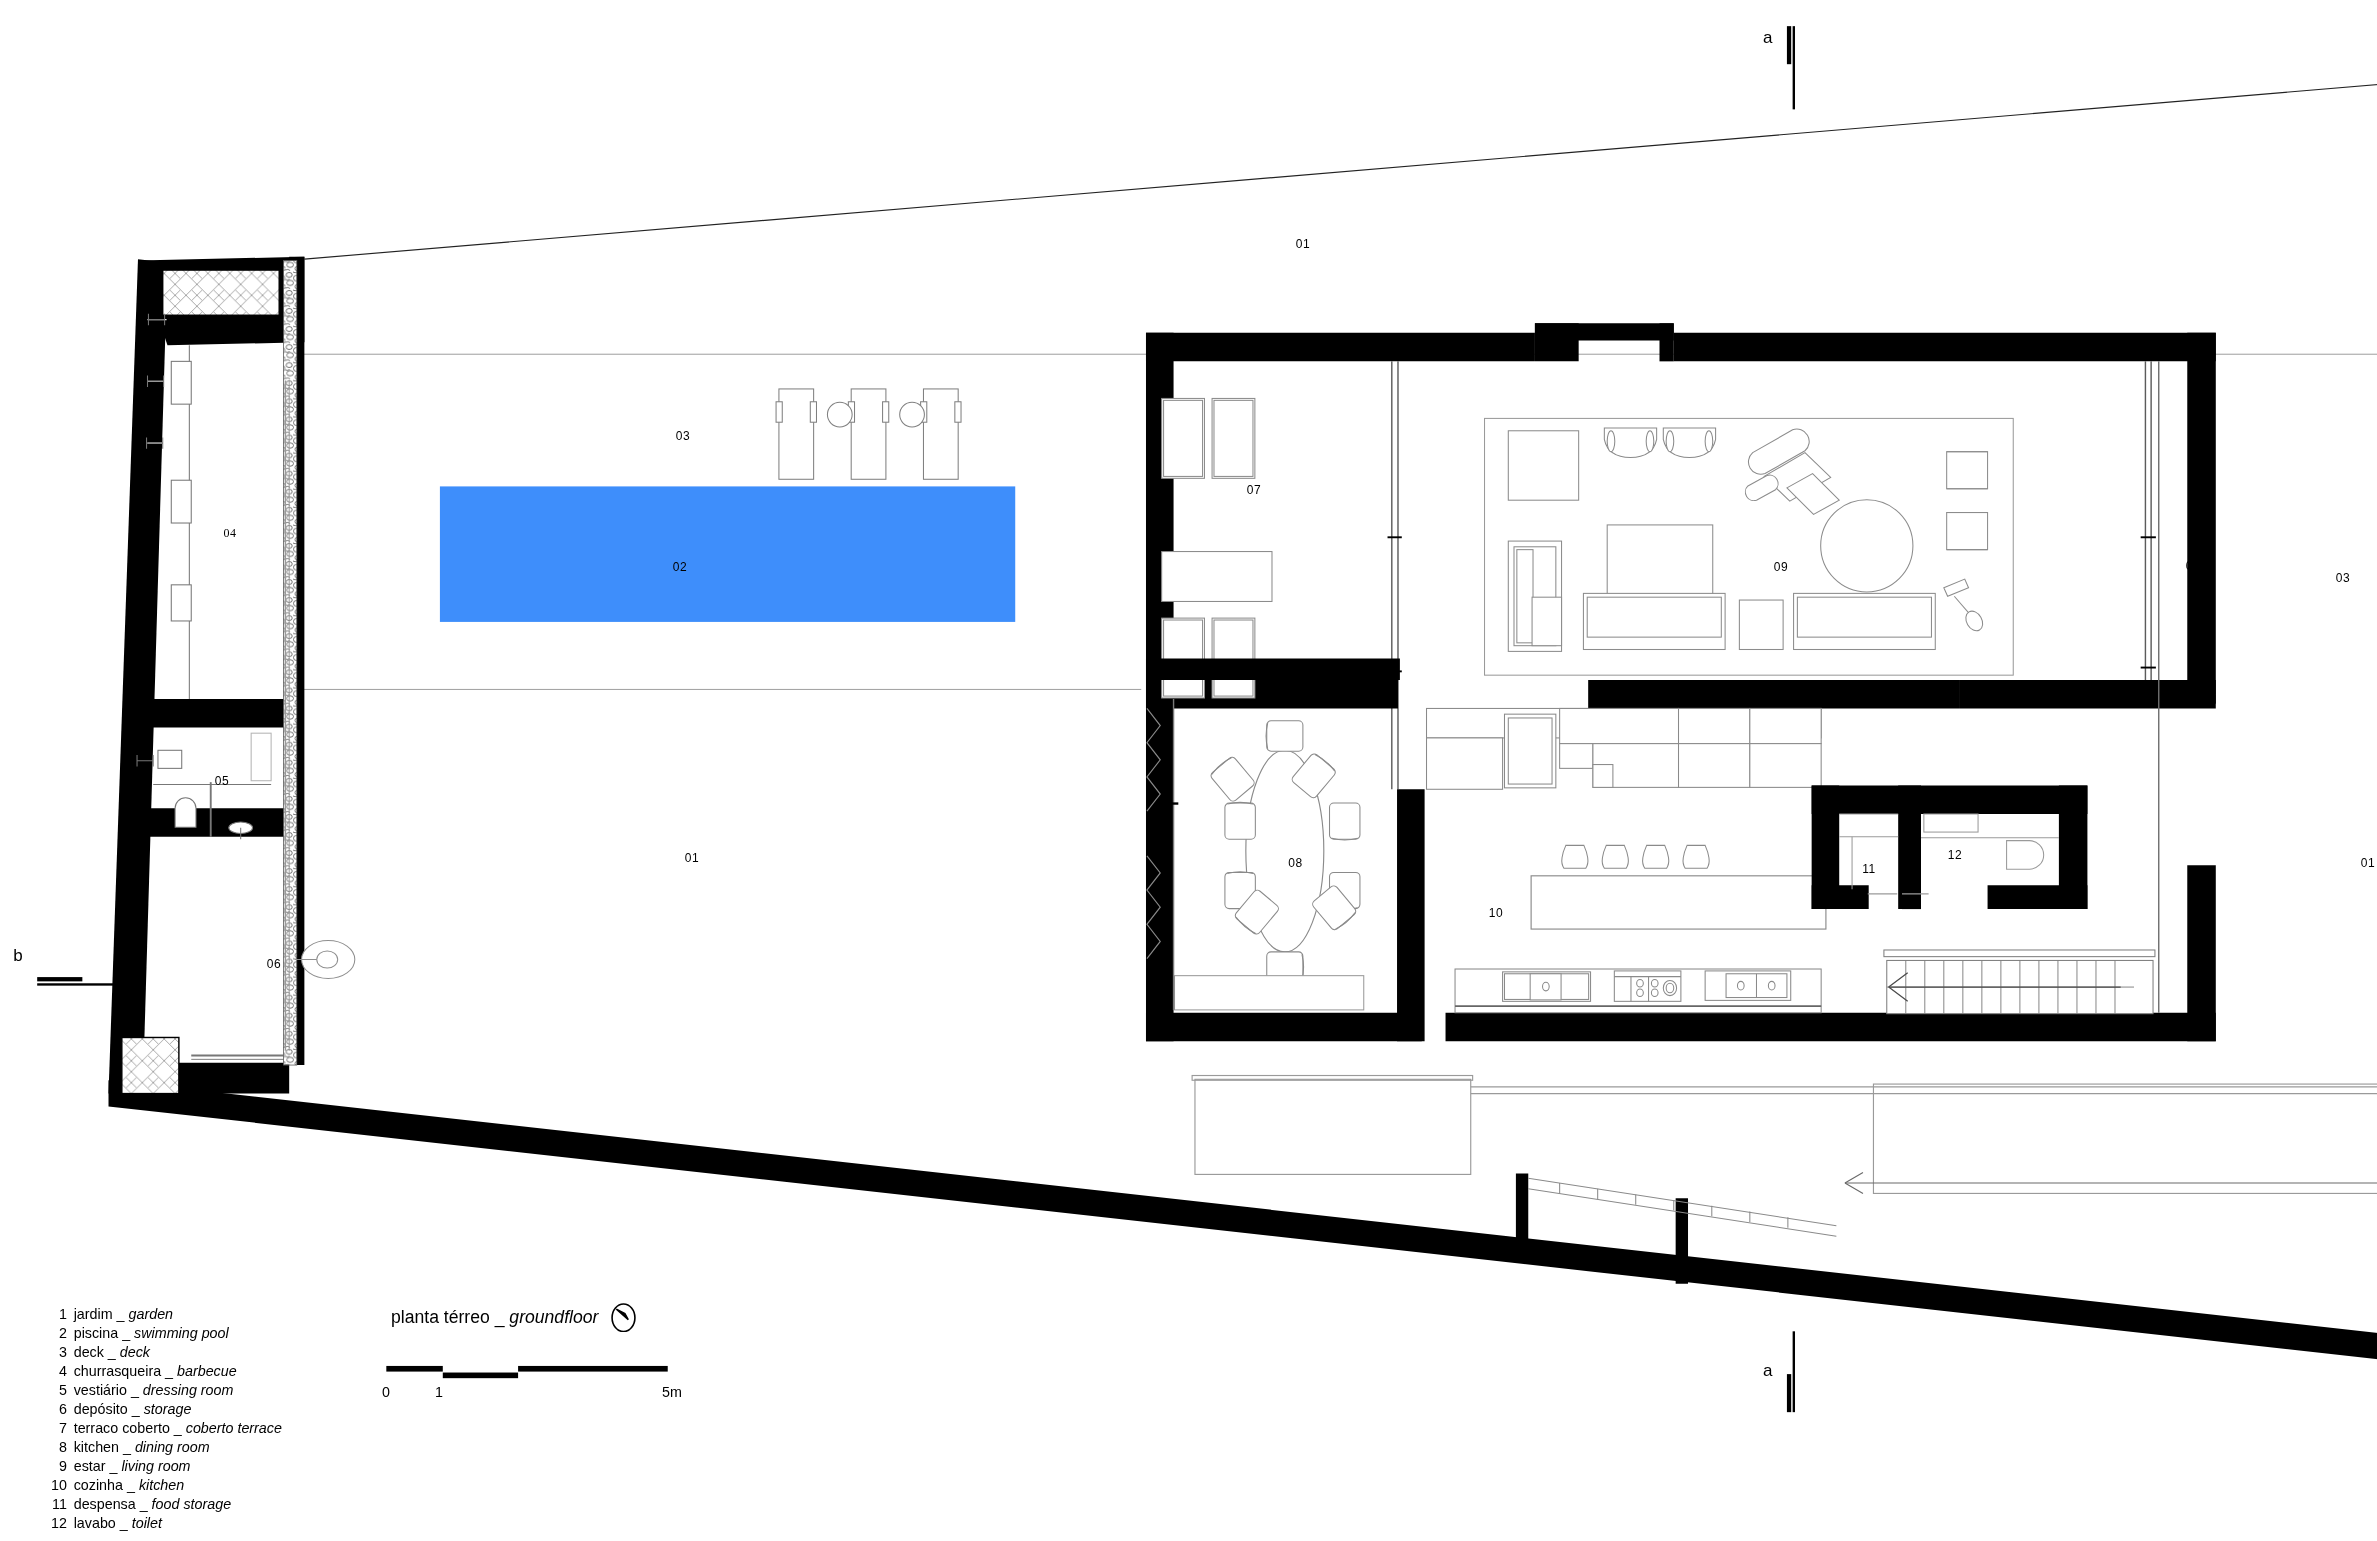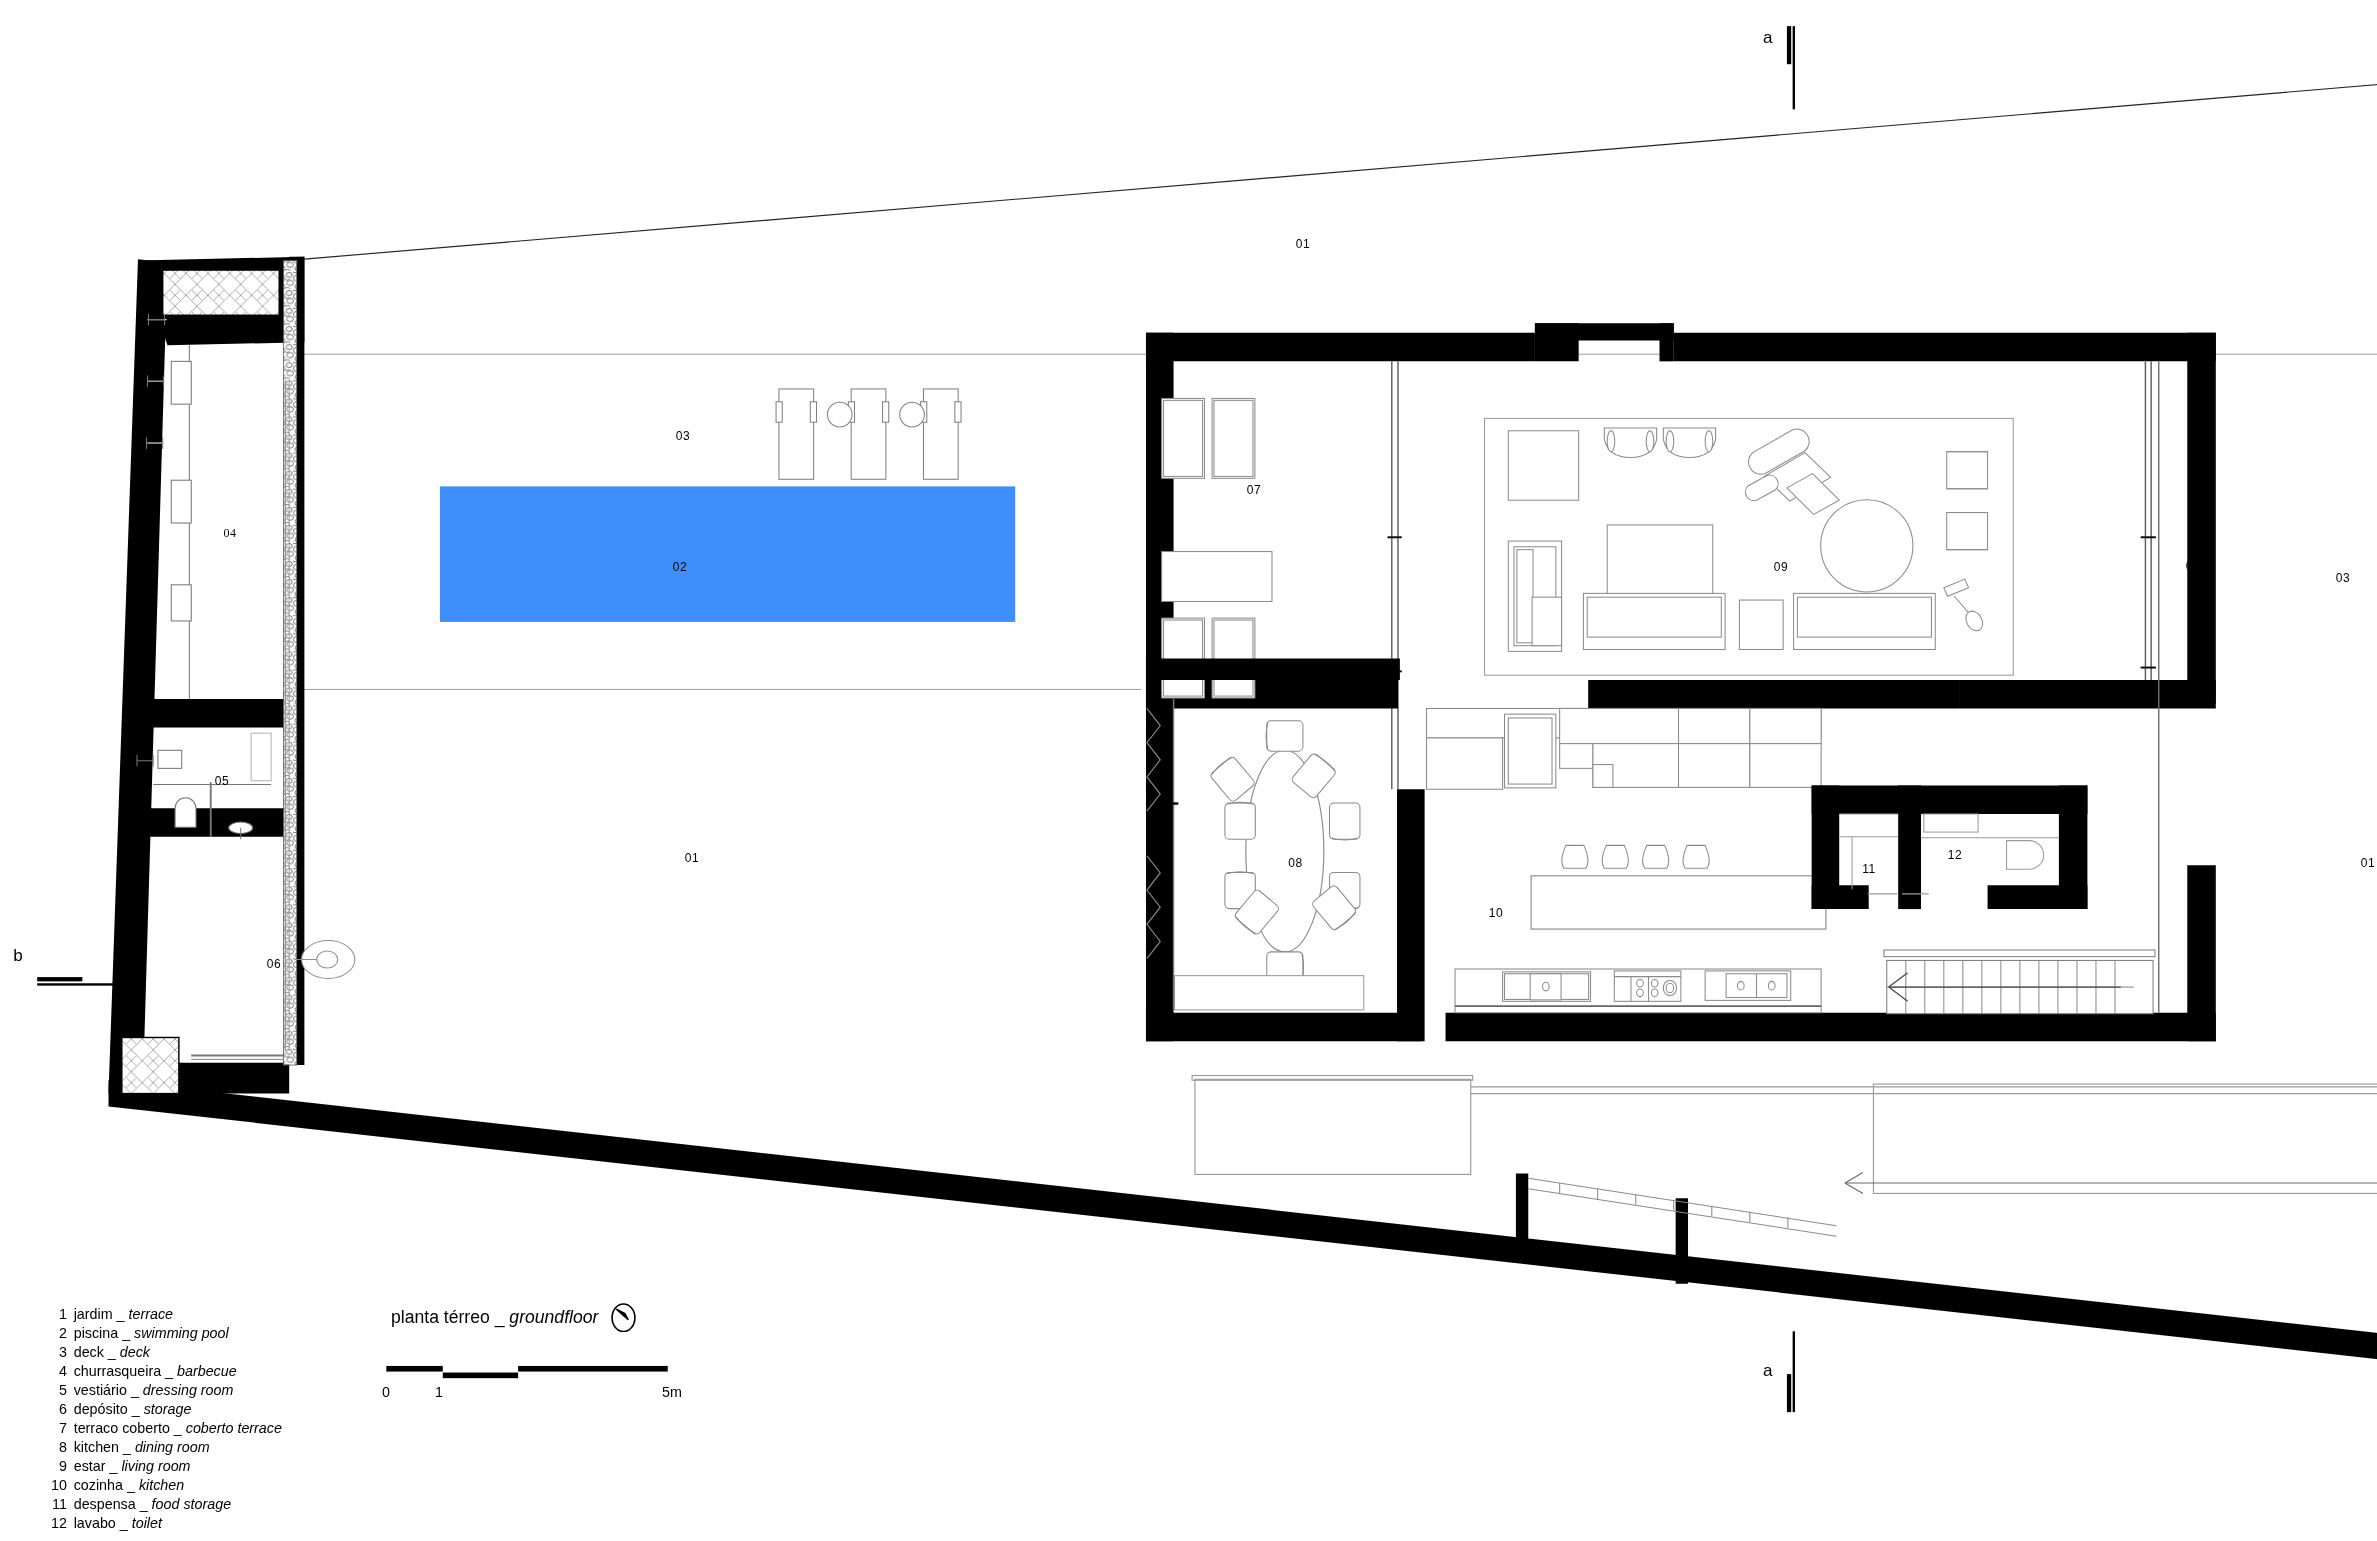--- a/index.html
+++ b/index.html
@@ -511,7 +511,7 @@
 <div class="legend" id="legend">
     <div class="legend-row">
       <span class="legend-num">1</span>
-      <span class="legend-txt"><span>jardim</span><span> _ </span><i>terrace</i></span>
+      <span class="legend-txt"><span>jardim</span><span> _ </span><i>garden</i></span>
     </div>
     <div class="legend-row">
       <span class="legend-num">2</span>

